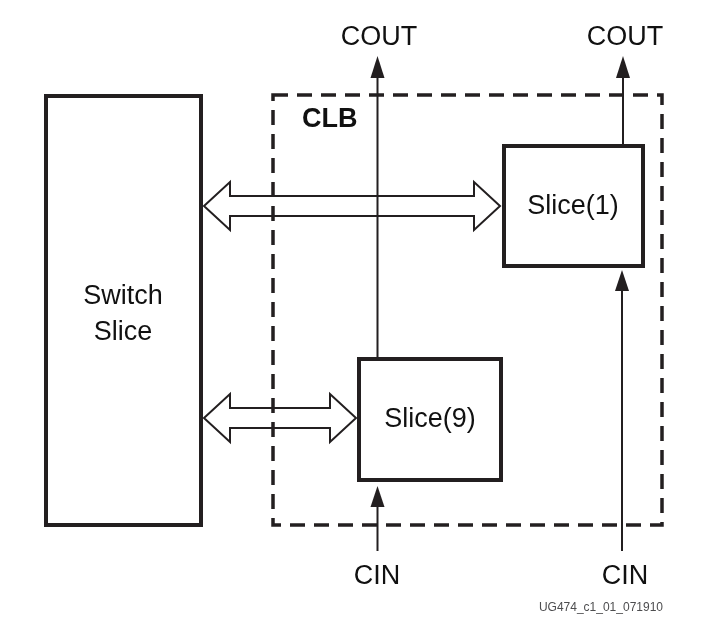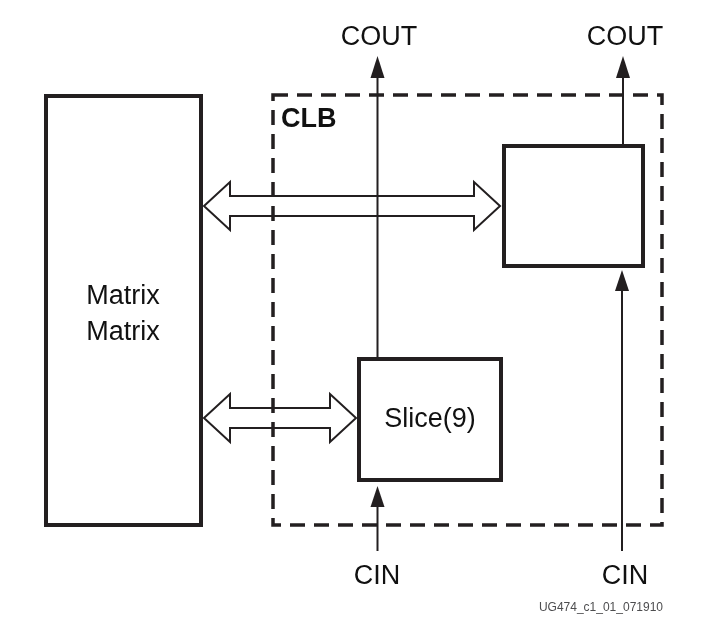--- a/index.html
+++ b/index.html
@@ -38,7 +38,7 @@
   }
   .label.centered-x { transform: translateX(-50%); }
   .label.centered-xy { transform: translate(-50%, -50%); }
-  .label.bold { font-weight: bold; }
+  .label.bold { font-weight: bold; margin-left: 21px; }
   .label.multiline {
     white-space: normal;
     width: 140px;

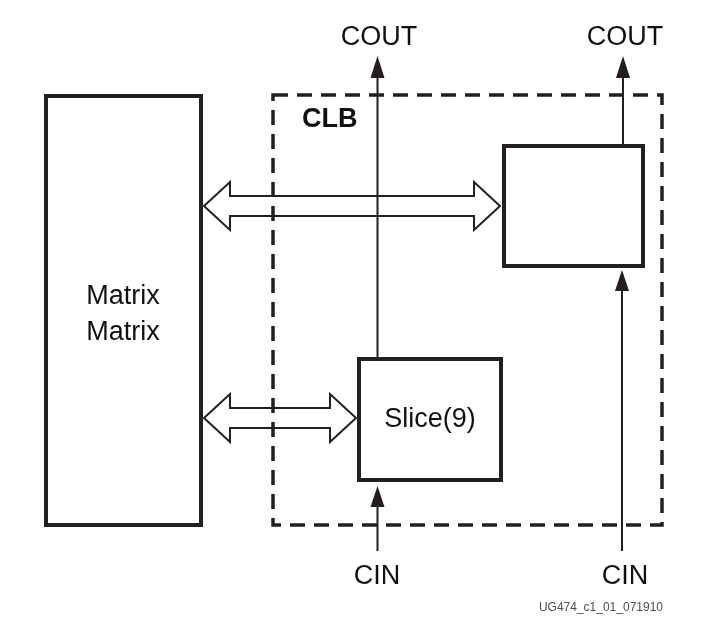--- a/index.html
+++ b/index.html
@@ -88,6 +88,7 @@
 
   <div class="label multiline centered-x" style="left:123px; top:277px;">Matrix Matrix</div>
 
+  <div class="label centered-xy" style="left:573px; top:206px;">Slice(1)</div>
 
   <div class="label centered-xy" style="left:430px; top:419px;">Slice(9)</div>
 

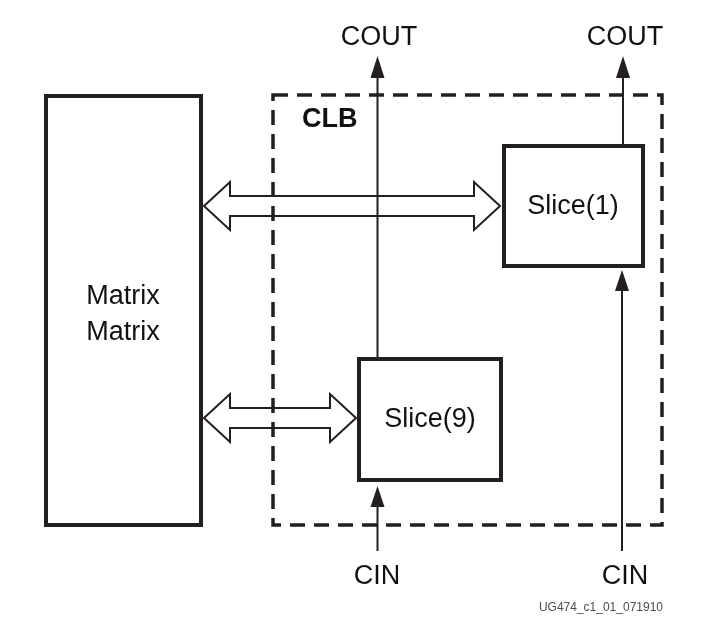--- a/index.html
+++ b/index.html
@@ -86,7 +86,7 @@
 
   <div class="label bold" style="left:281px; top:103px;">CLB</div>
 
-  <div class="label multiline centered-x" style="left:123px; top:277px;">Matrix Matrix</div>
+  <div class="label multiline centered-x" style="left:123px; top:277px;">Switch Slice</div>
 
   <div class="label centered-xy" style="left:573px; top:206px;">Slice(1)</div>
 

